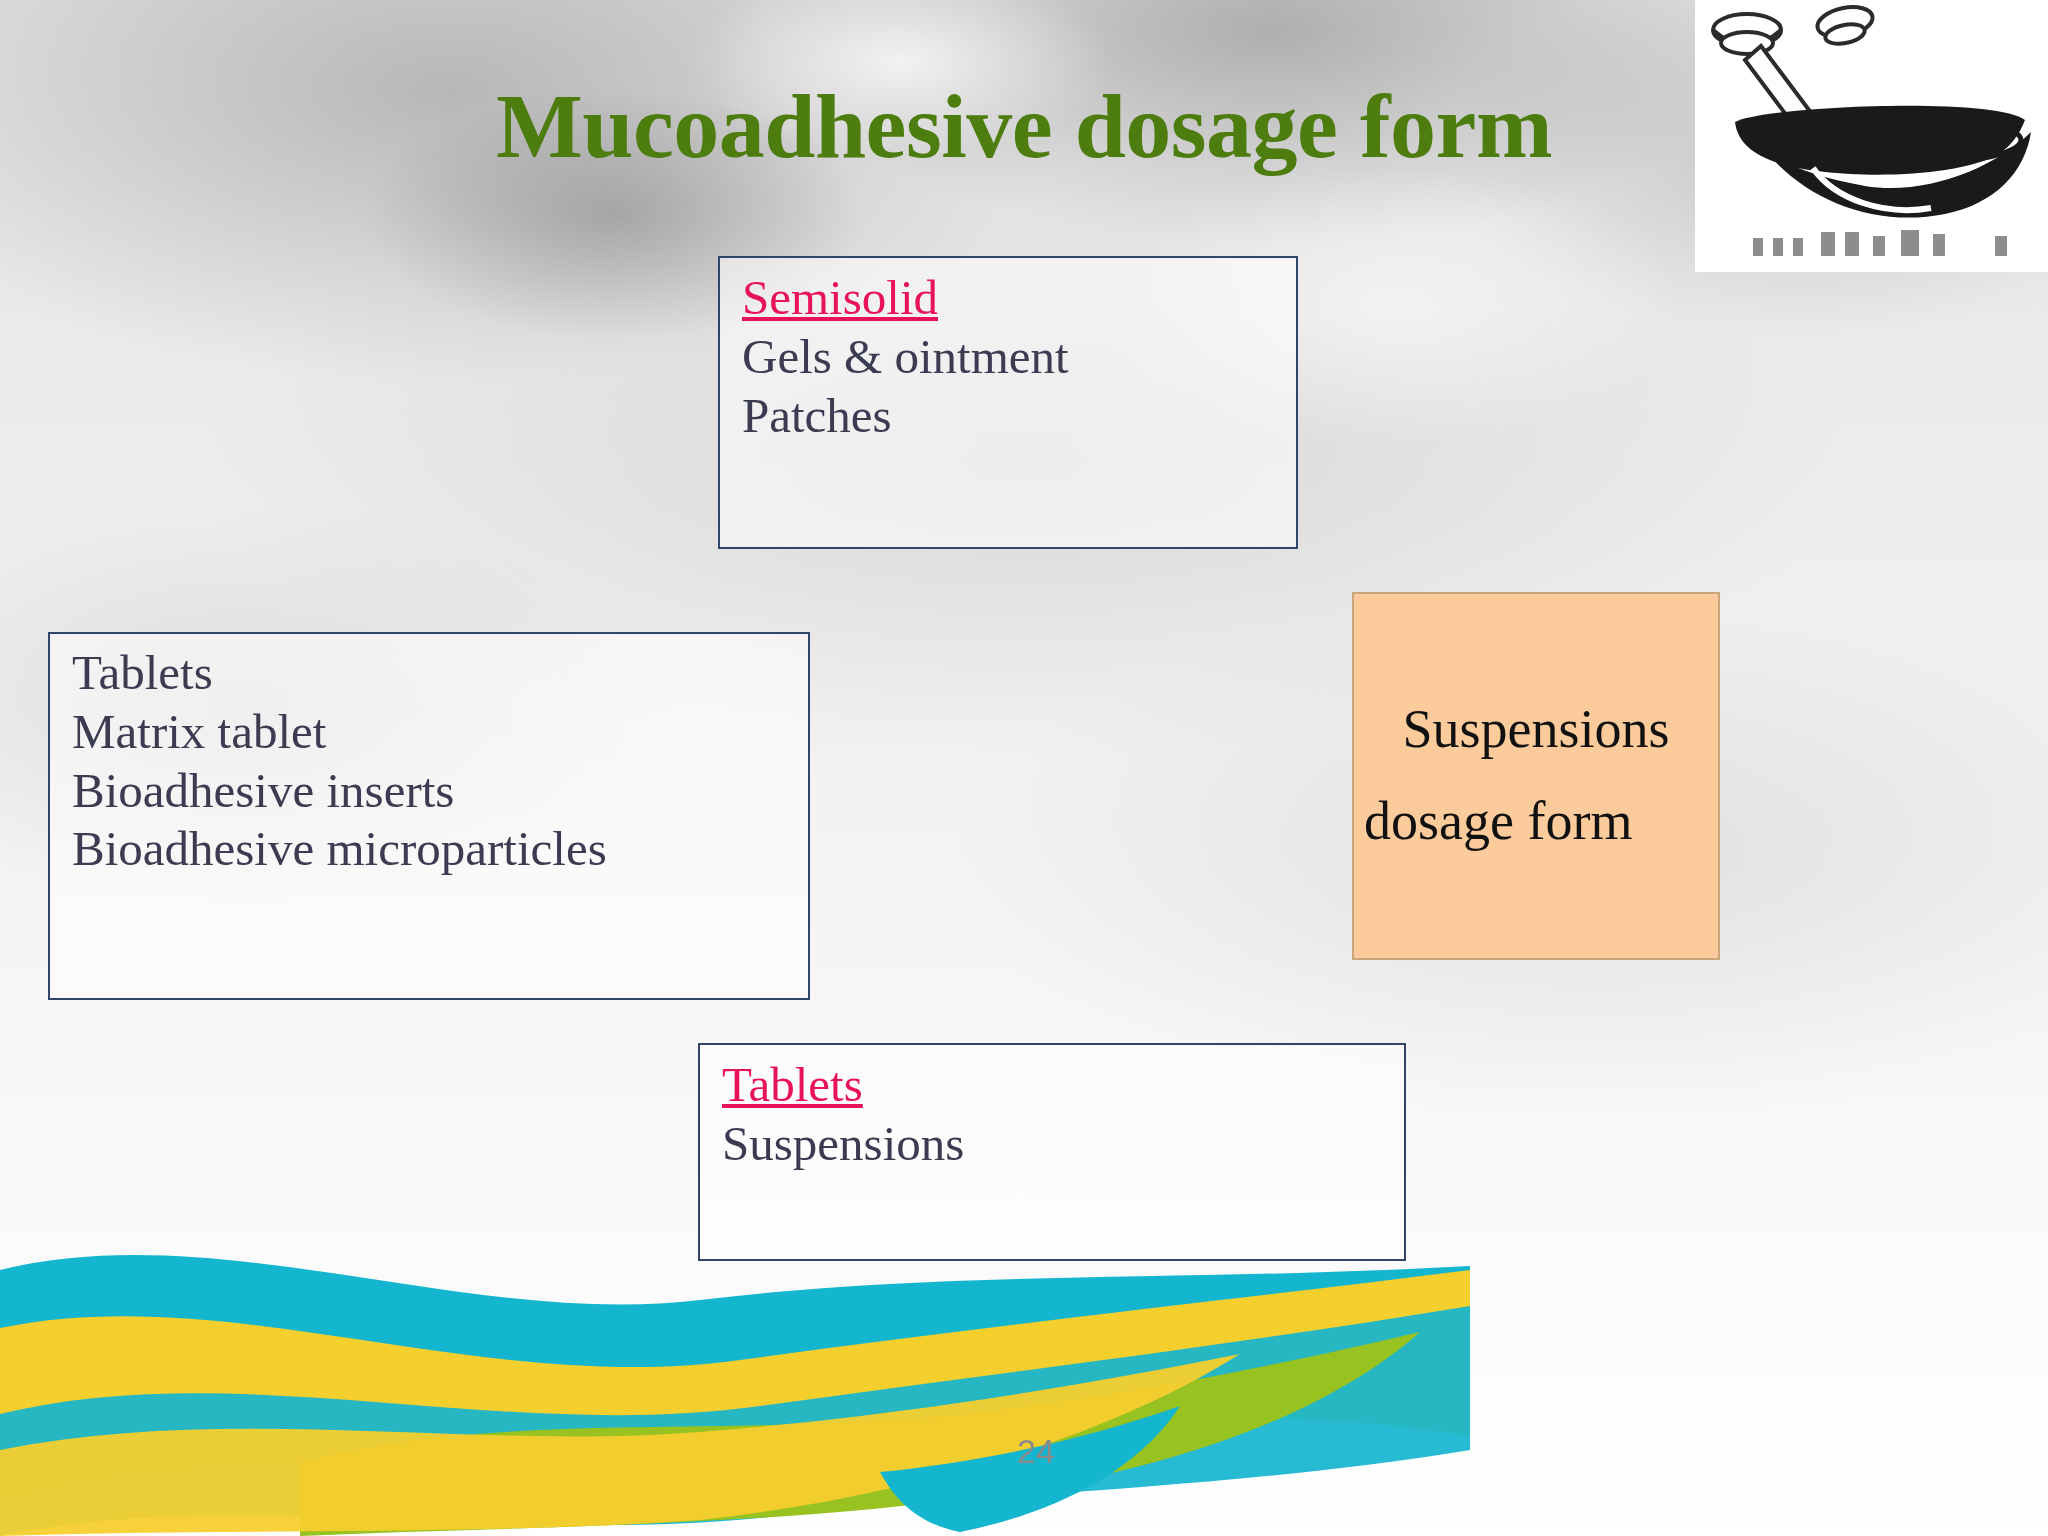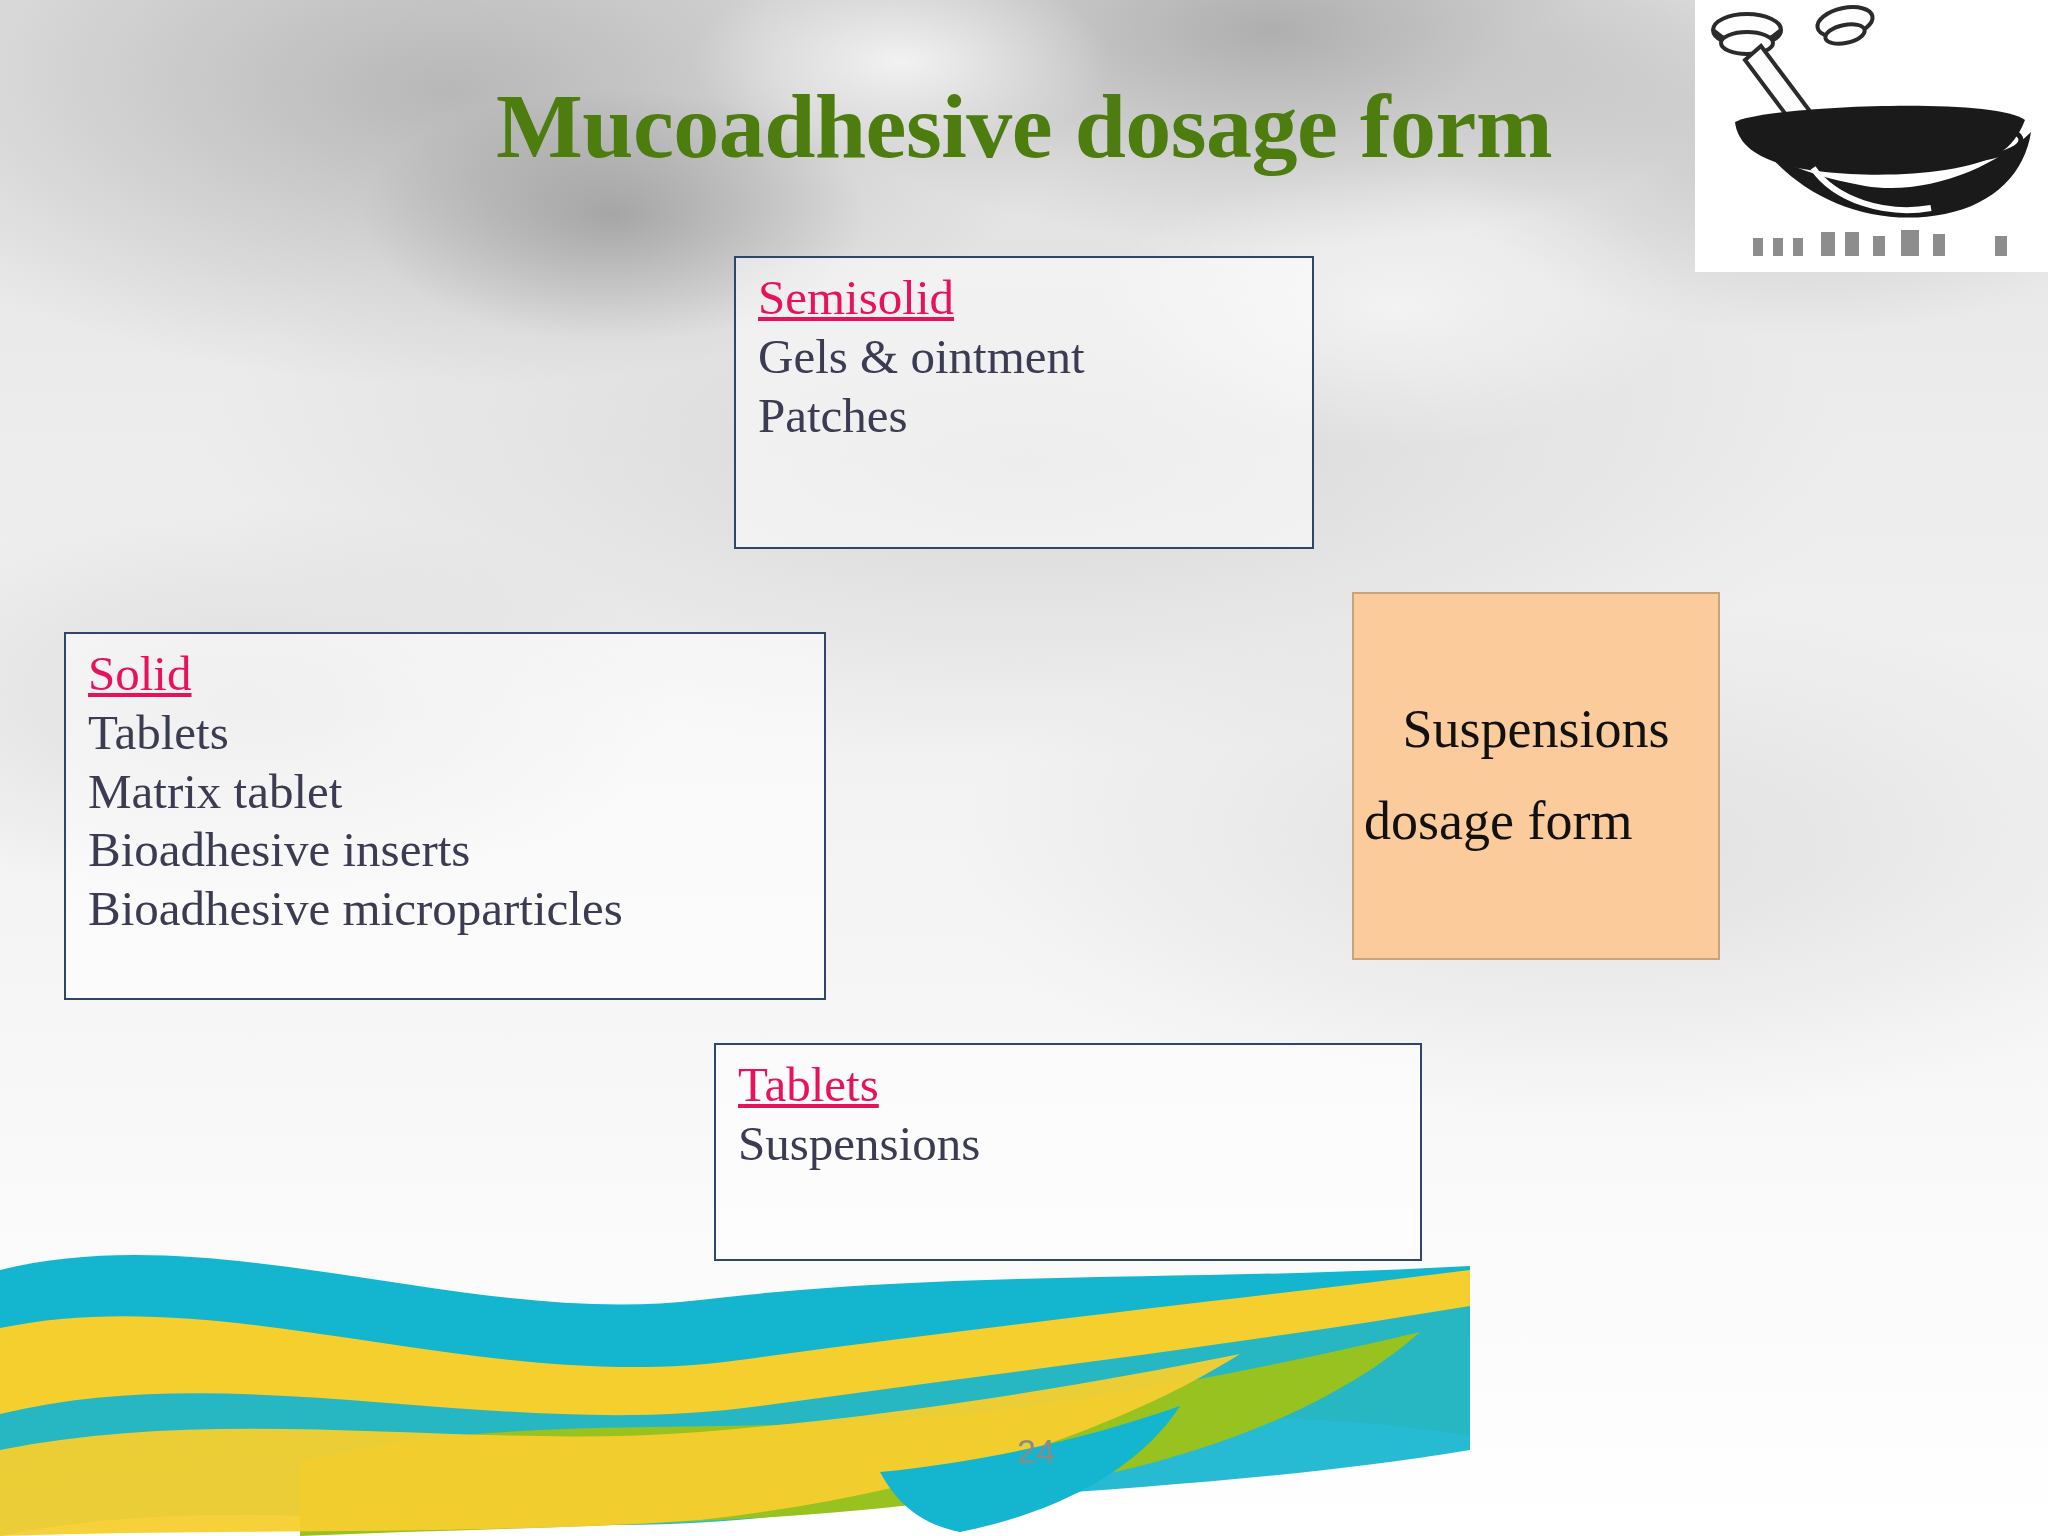--- a/index.html
+++ b/index.html
@@ -74,7 +74,6 @@
     background: rgba(255,255,255,0.55);
     box-sizing: border-box;
     padding: 10px 18px 14px 22px;
-    margin-left: 16px;
   }
   .box .heading {
     color: #e8115b;

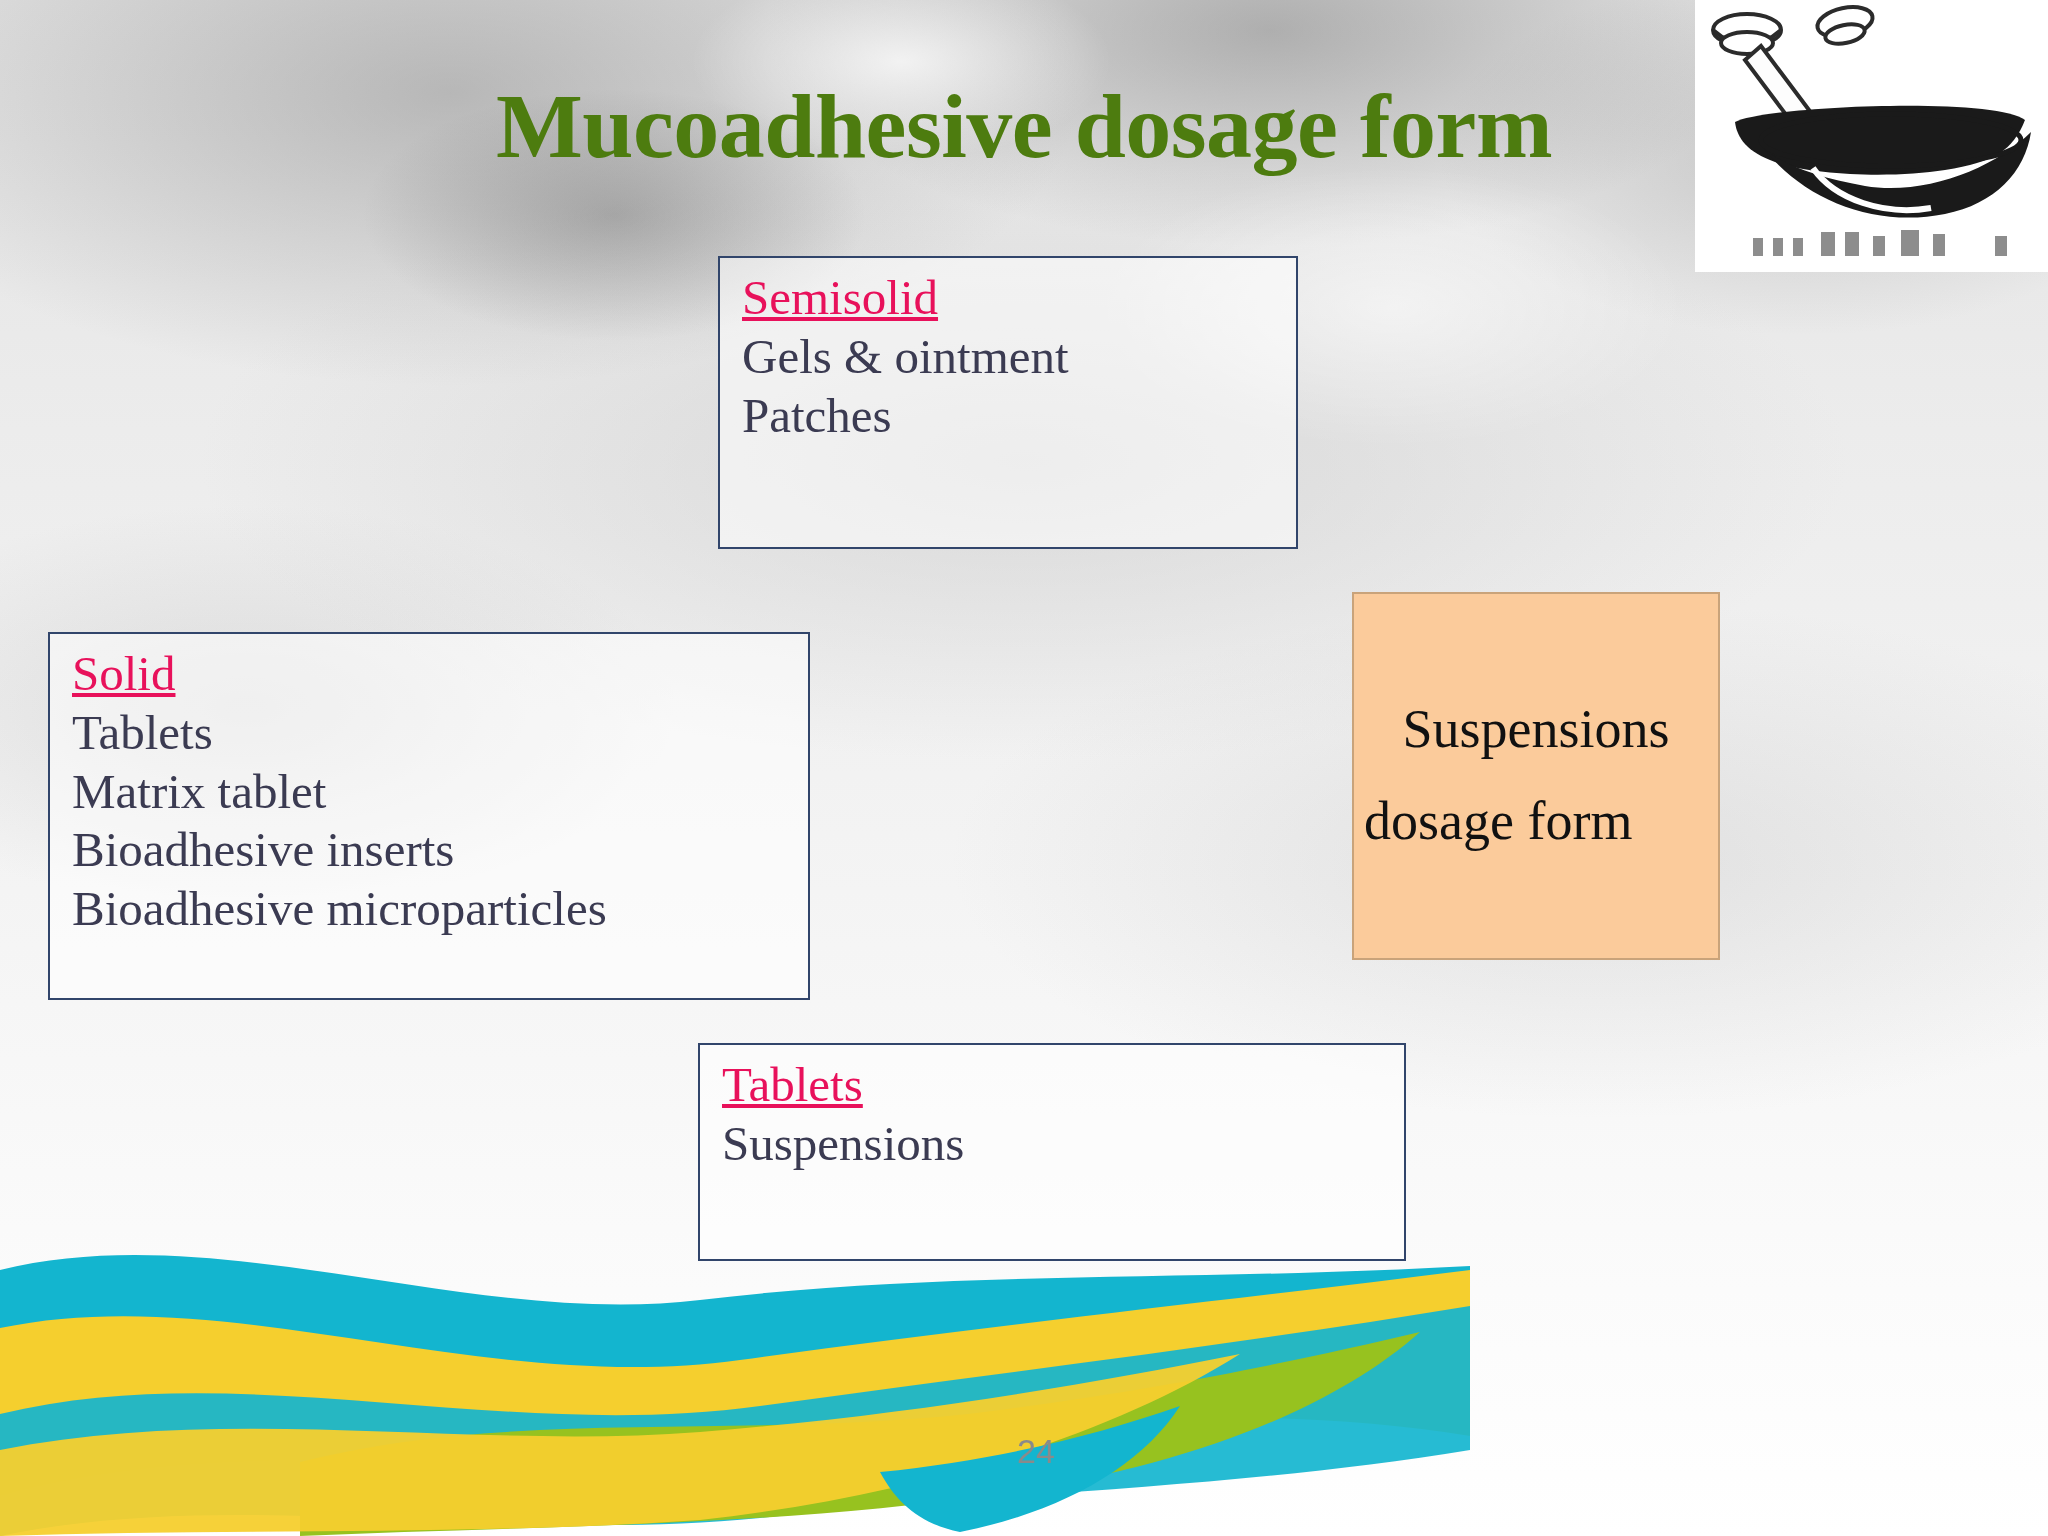--- a/index.html
+++ b/index.html
@@ -205,7 +205,6 @@
   </div>
 
   <div class="box" id="box-solid">
-    <div class="heading">Solid</div>
     <div class="line">Tablets</div>
     <div class="line">Matrix tablet</div>
     <div class="line">Bioadhesive inserts</div>

